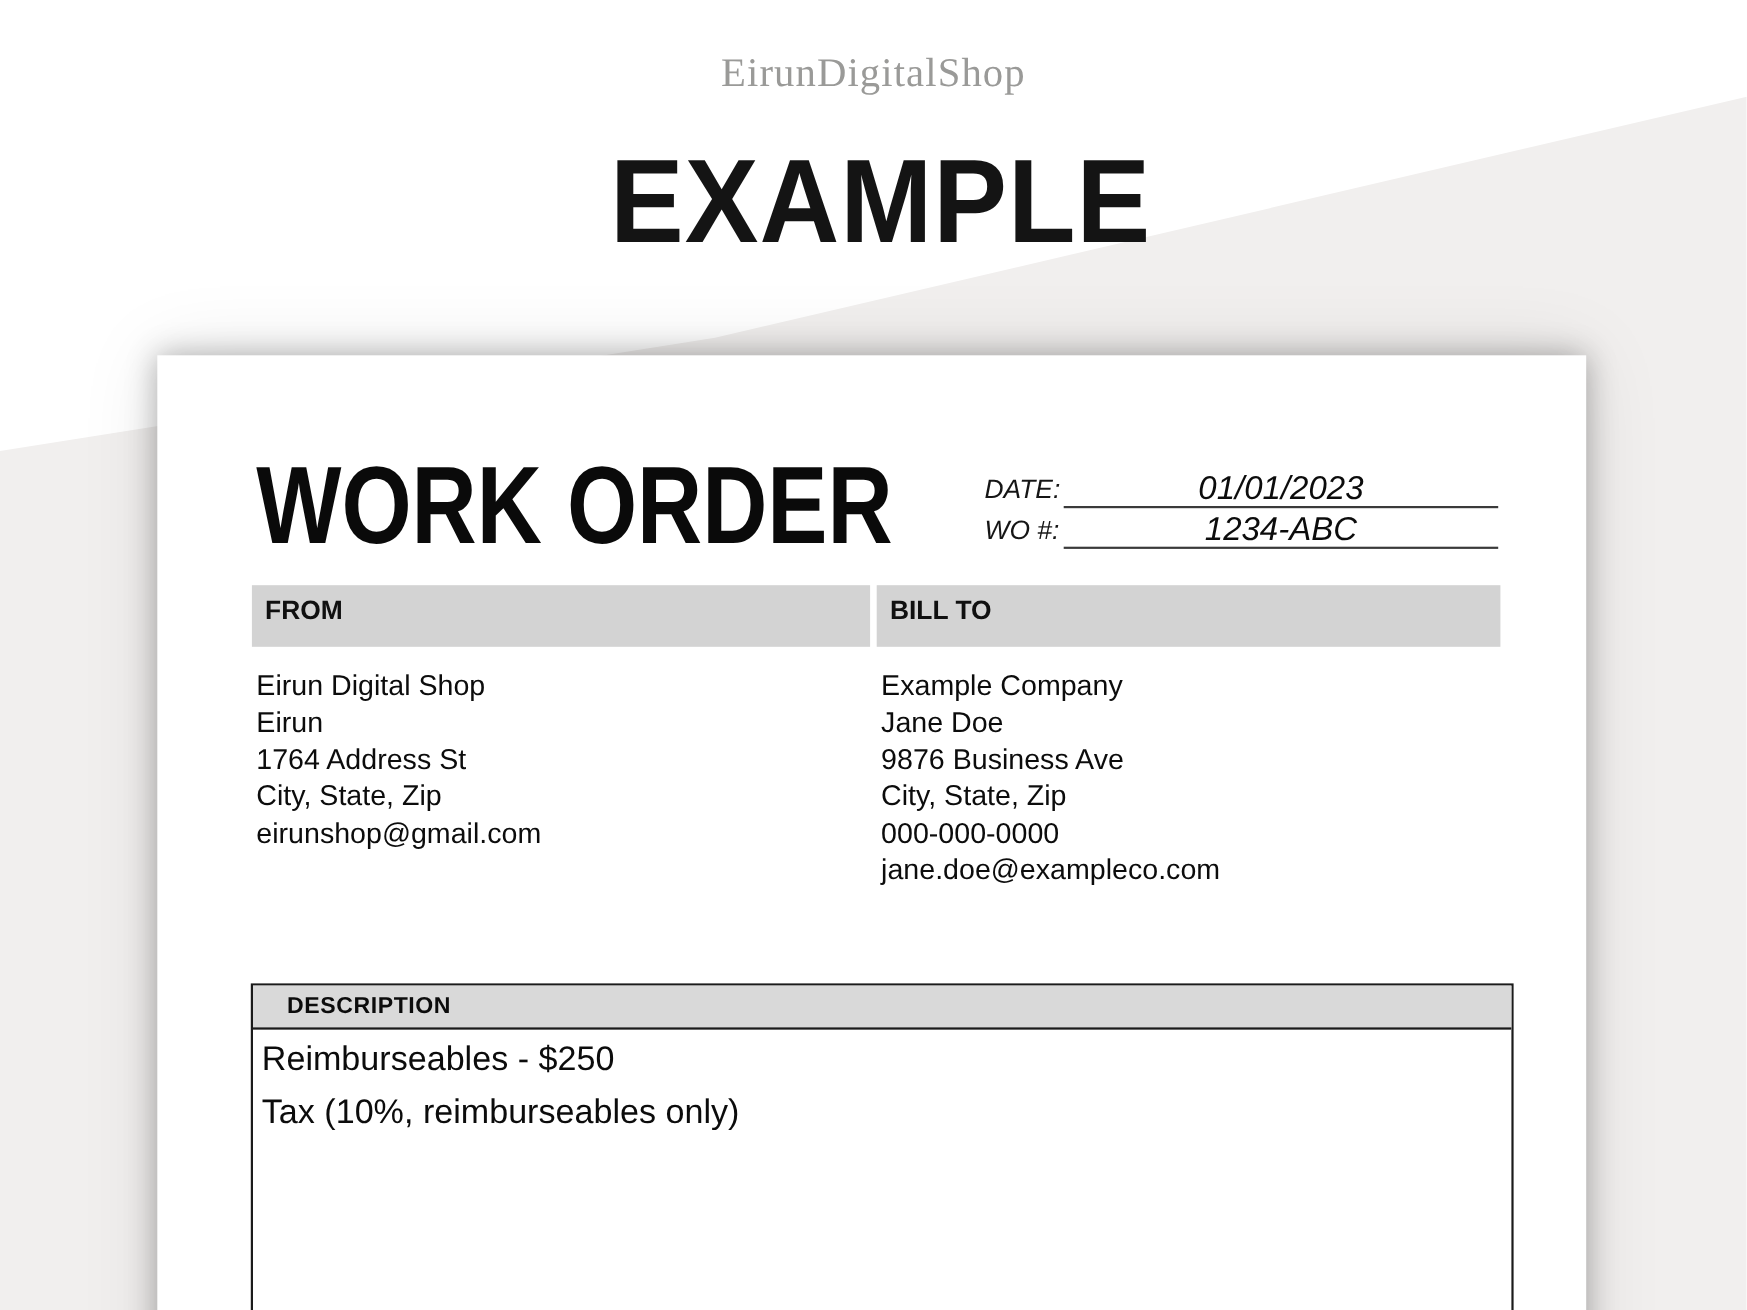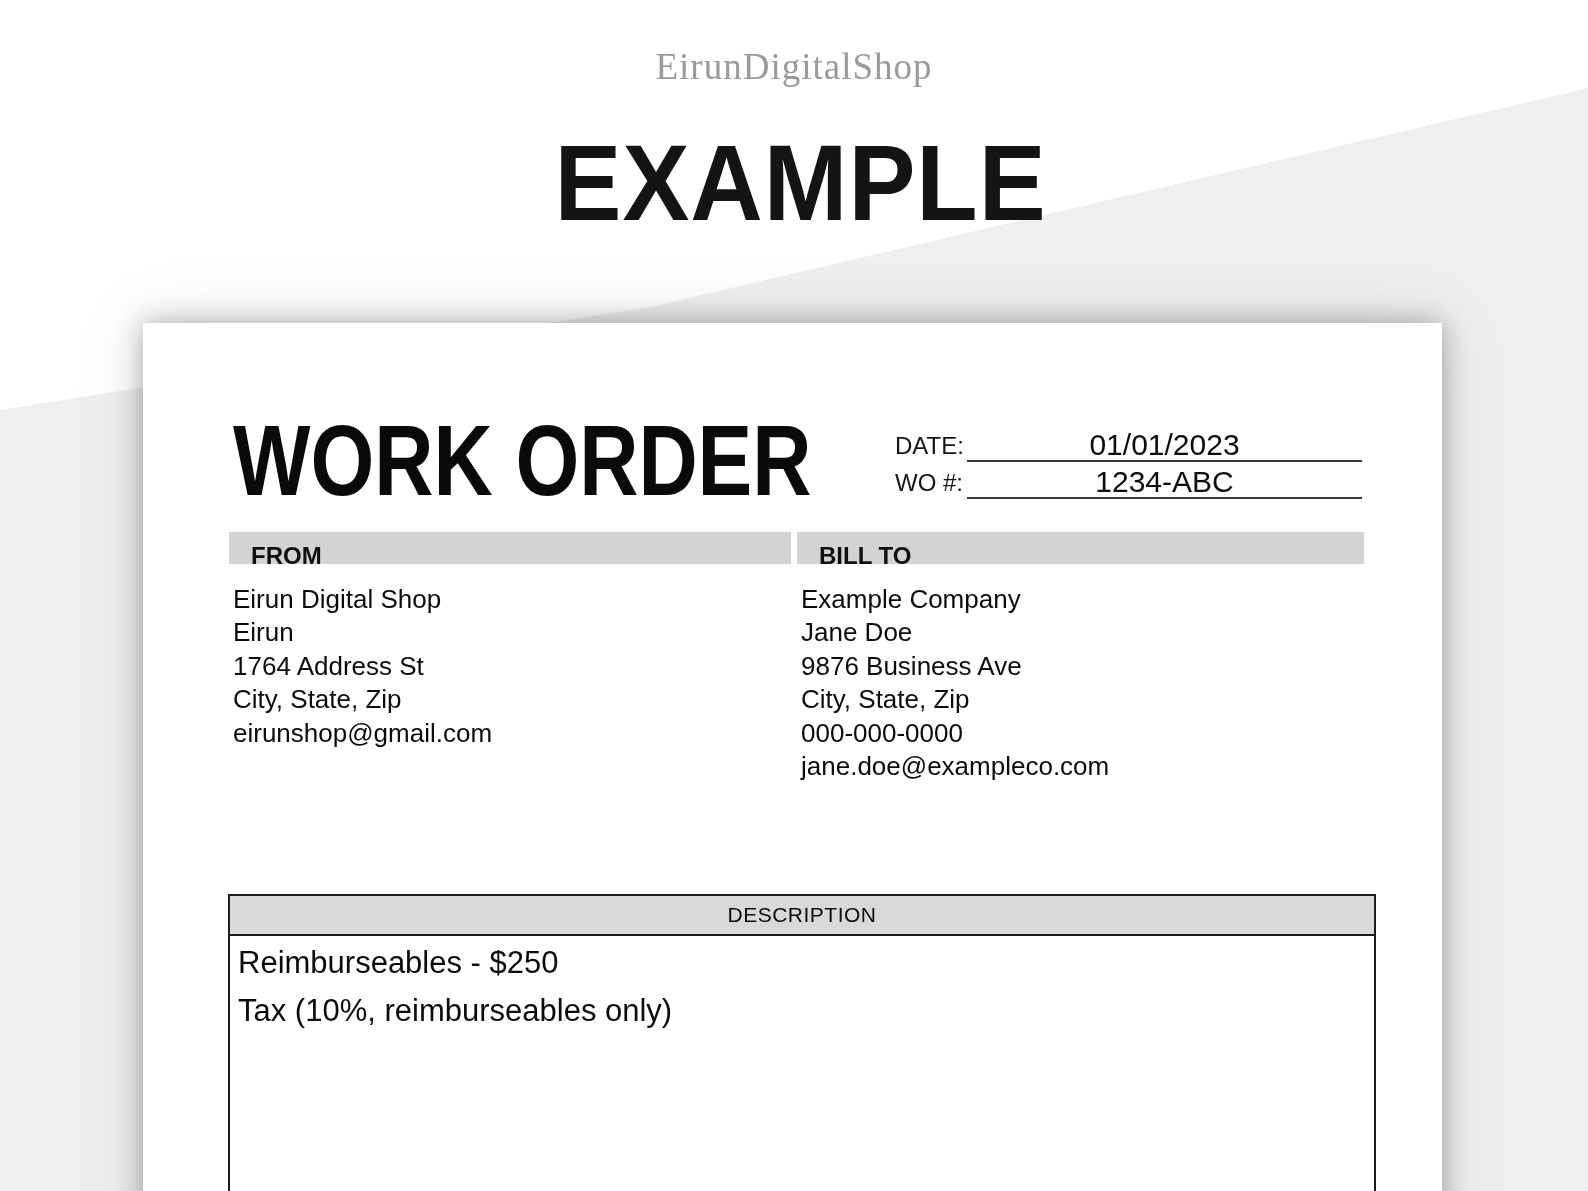--- a/index.html
+++ b/index.html
@@ -61,7 +61,7 @@
   }
 
   
-  .meta { position: absolute; left: 752px; top: 102px; }
+  .meta { position: absolute; left: 752px; top: 102px; font-style: italic; }
   .meta-row { display: flex; align-items: flex-end; height: 37px; }
   .meta-label { width: 72px; font-size: 24px; line-height: 32px; color: #151515; }
   .meta-line {

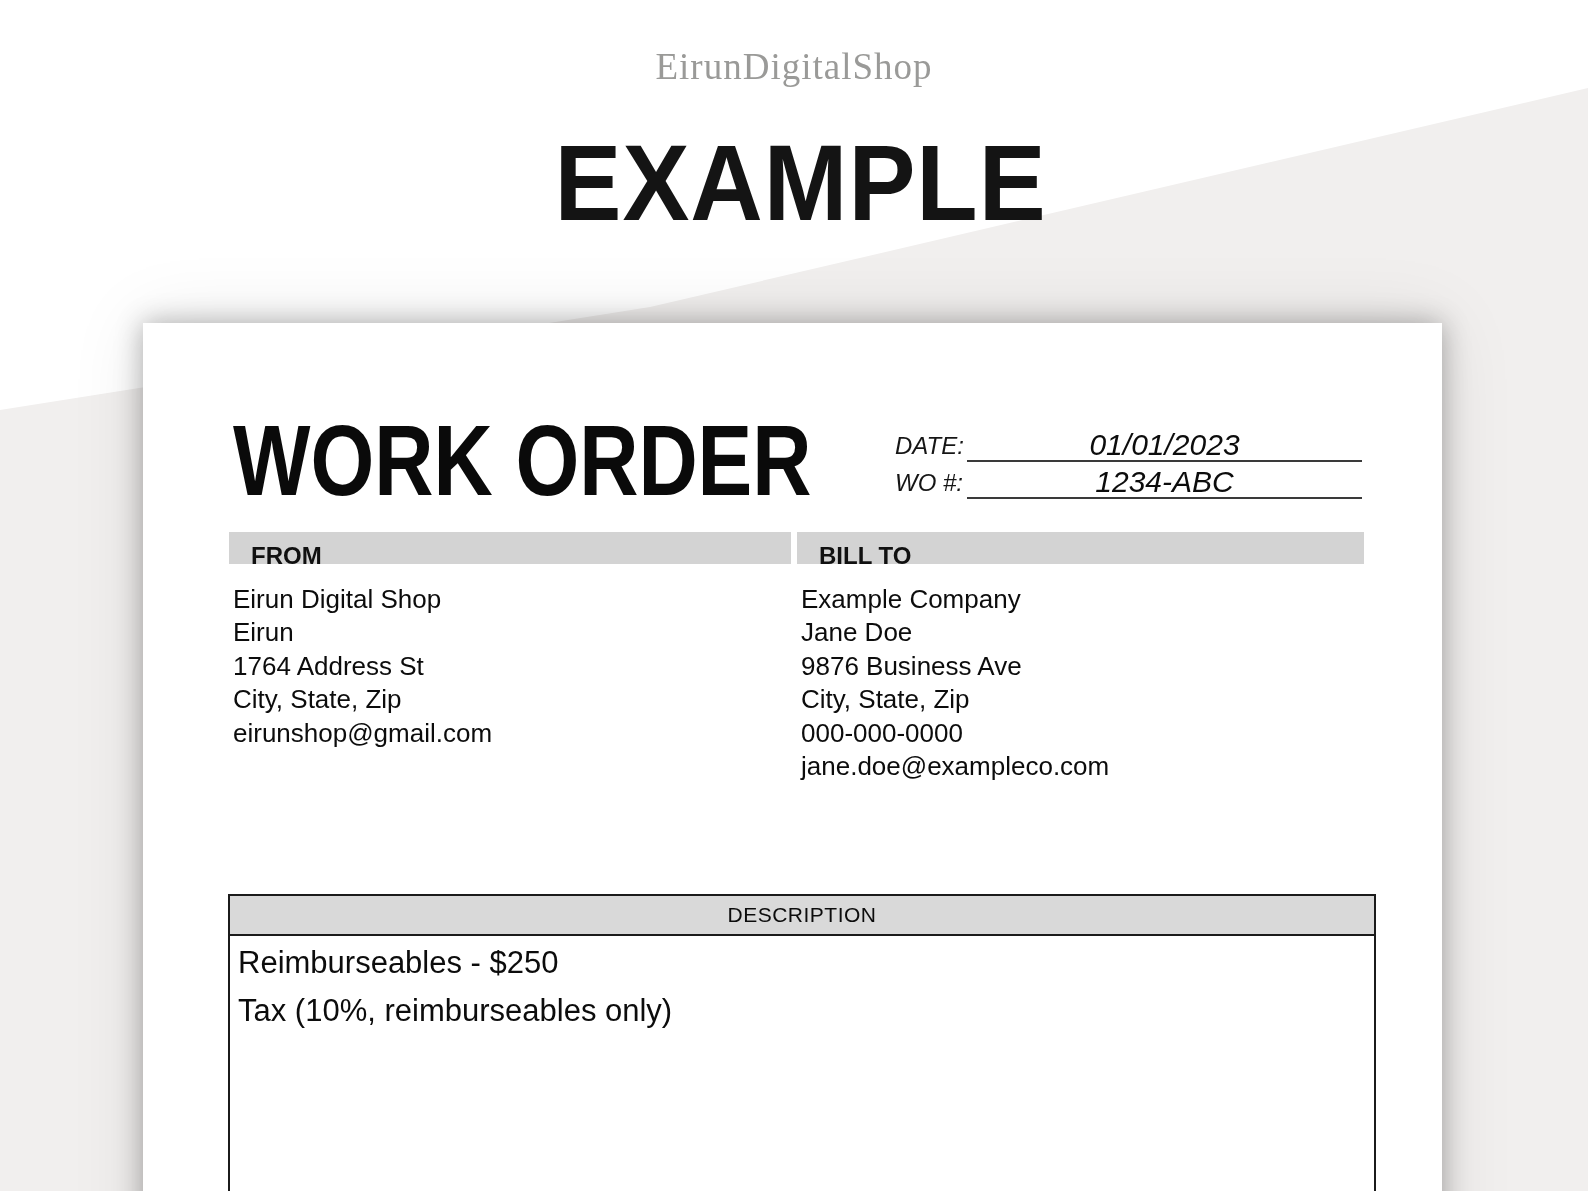--- a/index.html
+++ b/index.html
@@ -78,10 +78,10 @@
   .col-from { left: 0; width: 562px; }
   .col-bill { left: 568px; width: 567px; }
   .col-header {
-    height: 32px;
+    height: 56px;
     background: var(--section-bar-bg, #d3d3d3);
     font-size: 24px; font-weight: bold; line-height: 48px;
-    padding-left: 22px;
+    padding-left: 12px;
     color: #101010;
   }
   .address {

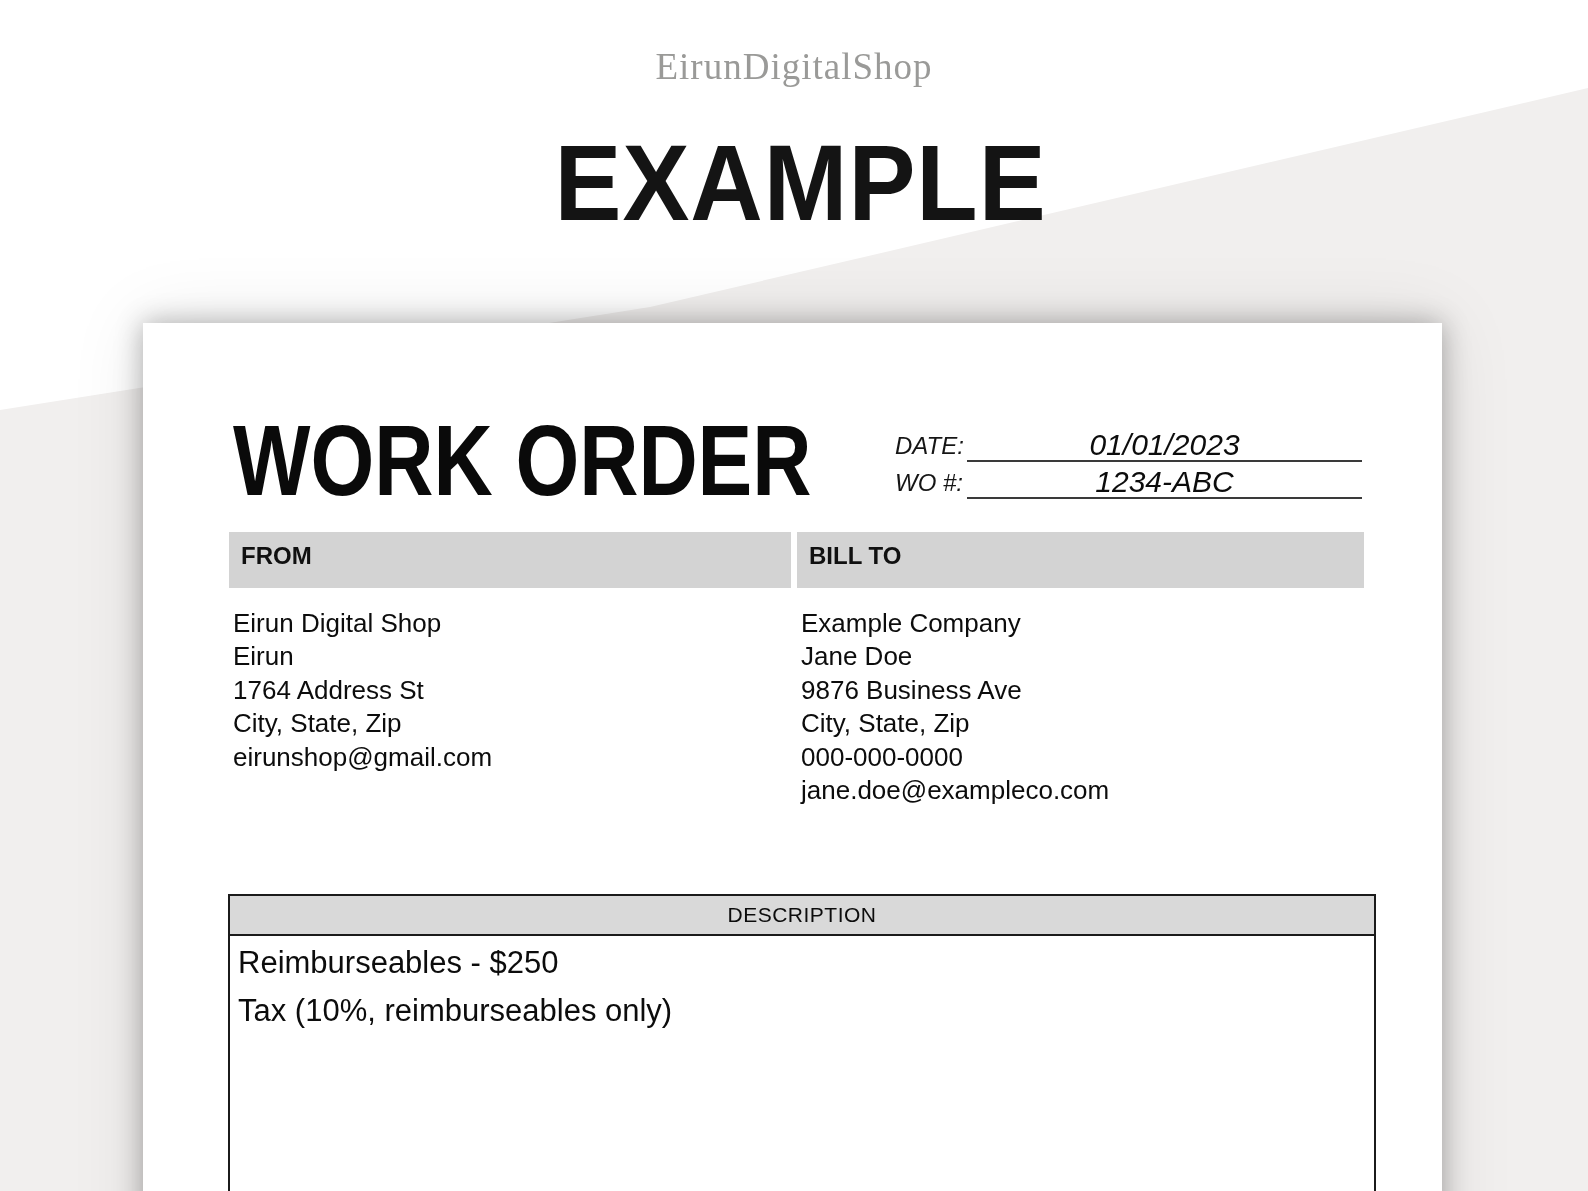--- a/index.html
+++ b/index.html
@@ -102,10 +102,11 @@
     height: 38px;
     background: var(--table-header-bg, #d9d9d9);
     border-bottom: 2px solid var(--table-border, #1b1b1b);
-    text-align: center;
-    font-size: 21px; font-weight: normal; line-height: 38px;
+    text-align: left;
+    font-size: 21px; font-weight: bold; line-height: 38px;
     letter-spacing: 0.5px;
     color: #0c0c0c;
+    padding-left: 31px;
   }
   .desc-body {
     height: 430px;

